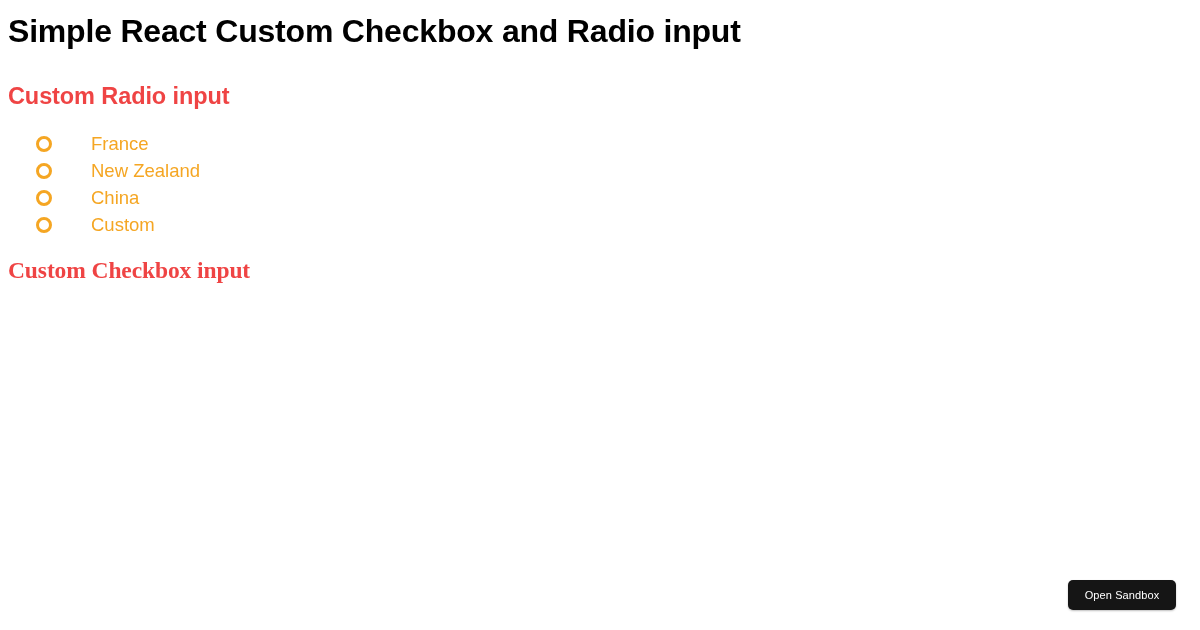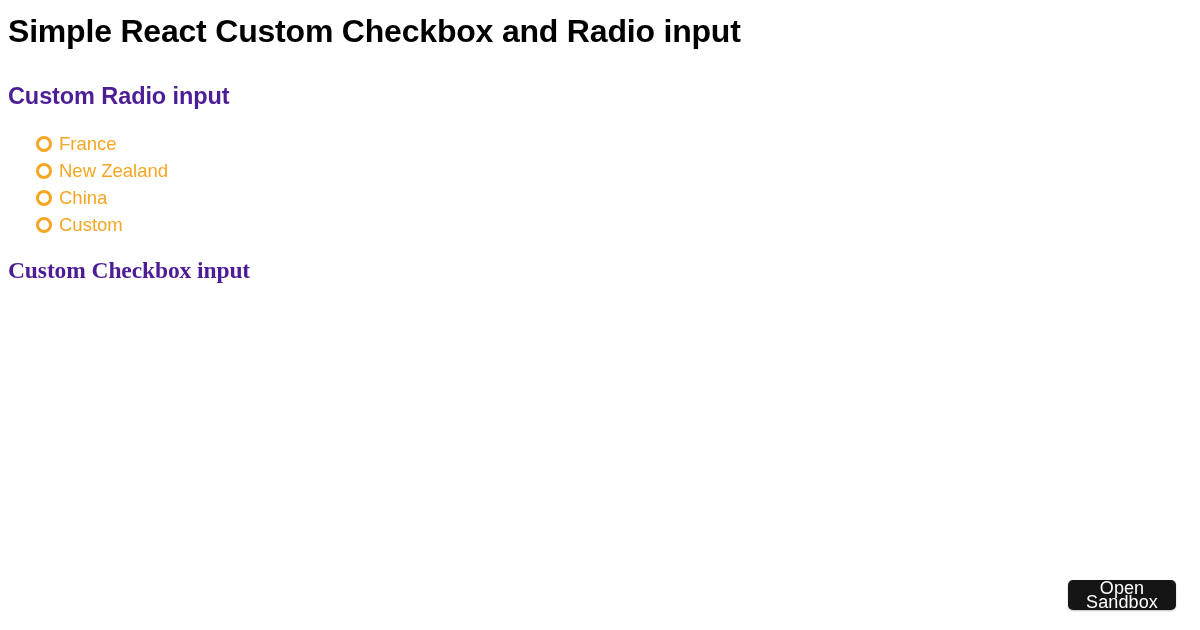--- a/index.html
+++ b/index.html
@@ -50,7 +50,7 @@
     line-height: 27px;
     font-weight: bold;
     letter-spacing: -0.1px;
-    color: #4c1d95;
+    color: #ef4444;
   }
   h2.radio-title { top: 83px; }
   h2.checkbox-title { top: 257px; font-family: Liberation Serif, serif; }

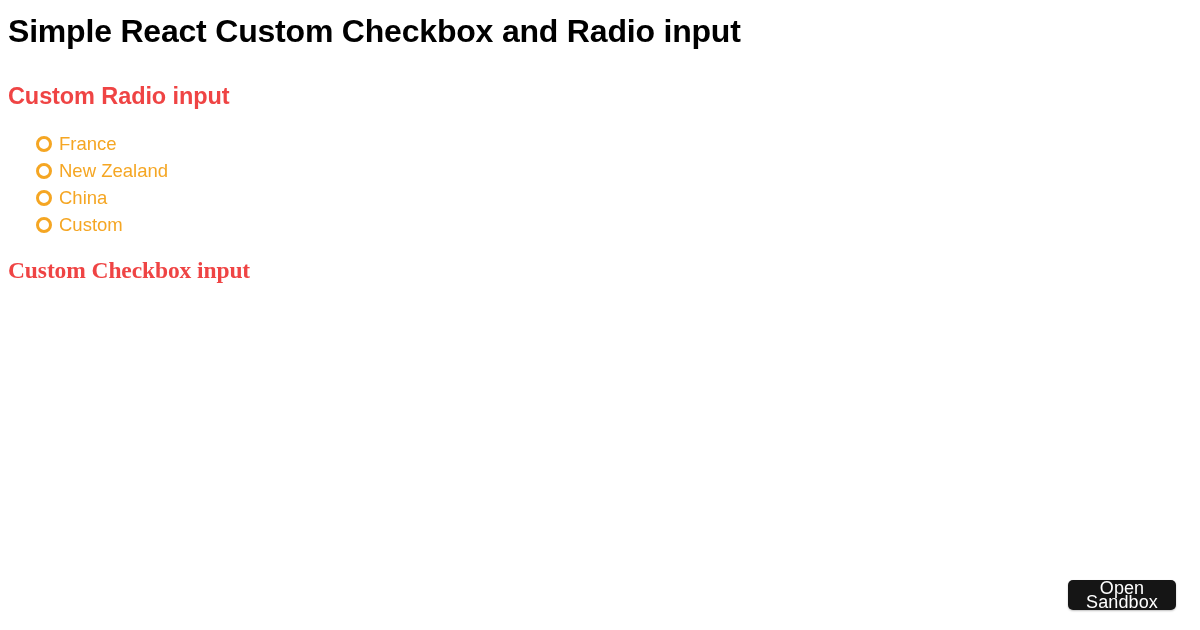--- a/index.html
+++ b/index.html
@@ -66,6 +66,7 @@
     align-items: center;
     height: 27px;
     cursor: pointer;
+    gap: 32px;
   }
   .radio-mark {
     width: 16px;

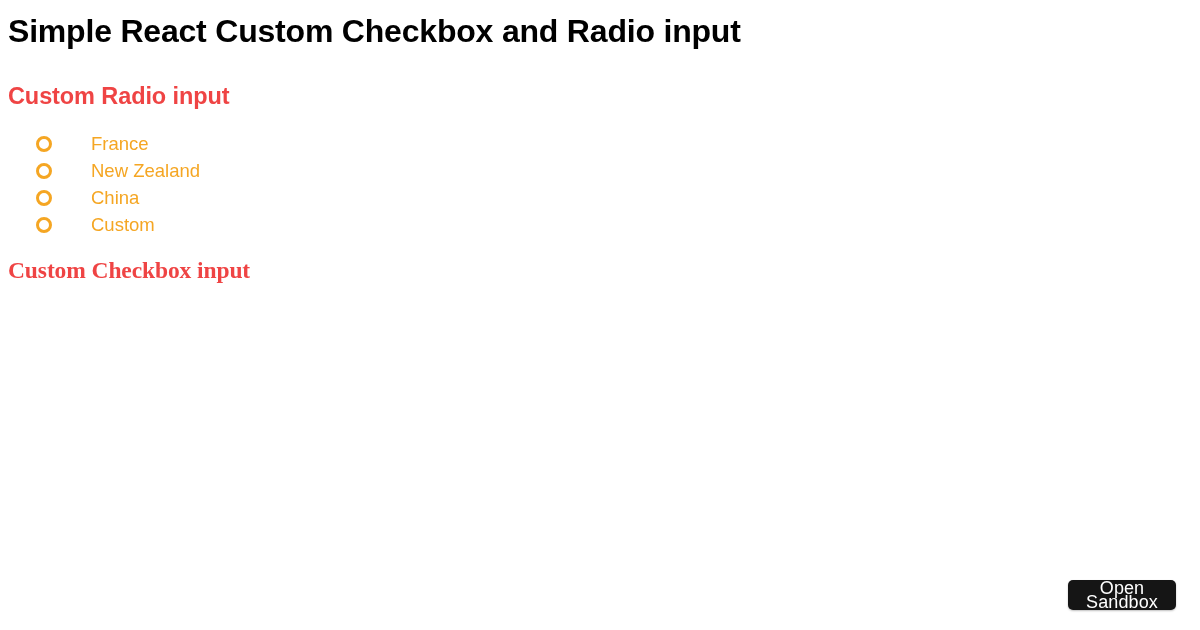--- a/index.html
+++ b/index.html
@@ -133,7 +133,7 @@
     border: none;
     border-radius: 5px;
     font-family: "Liberation Sans", sans-serif;
-    font-size: 18px;
+    font-size: 11px;
     line-height: 14px;
     letter-spacing: 0.1px;
     cursor: pointer;

